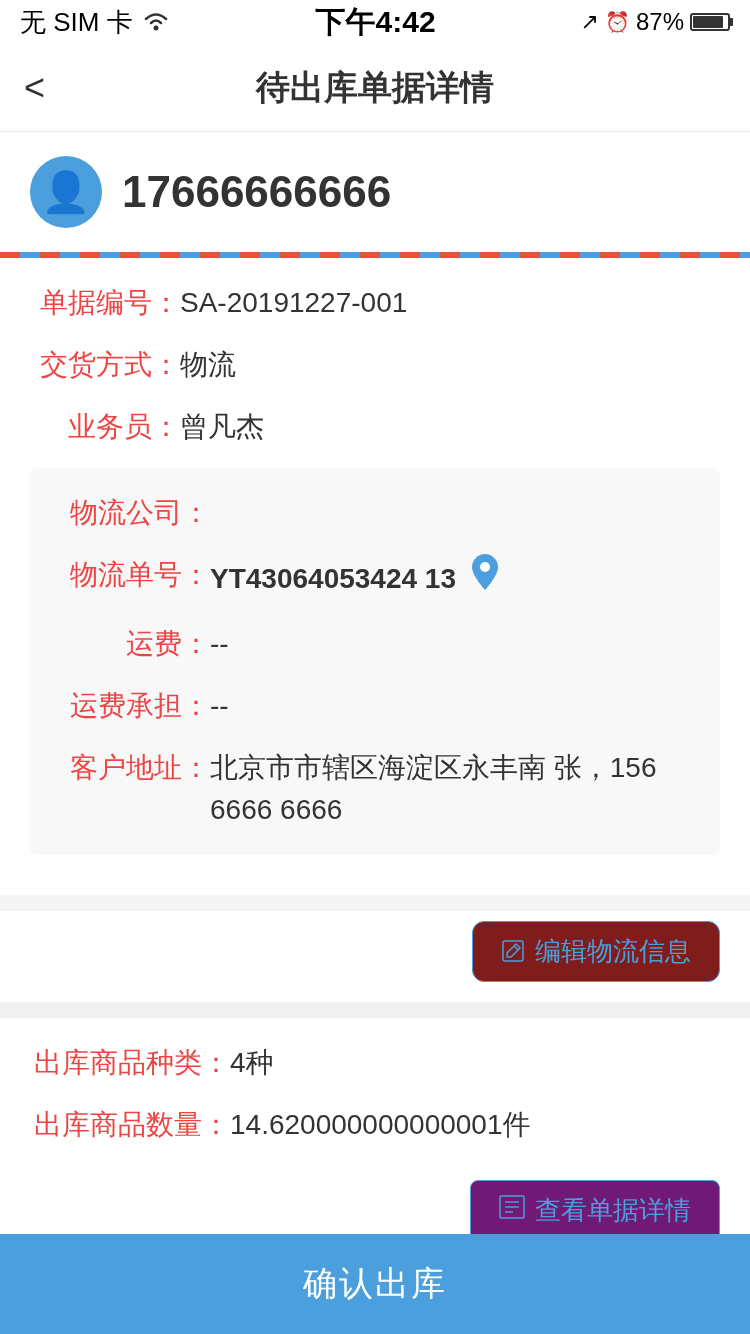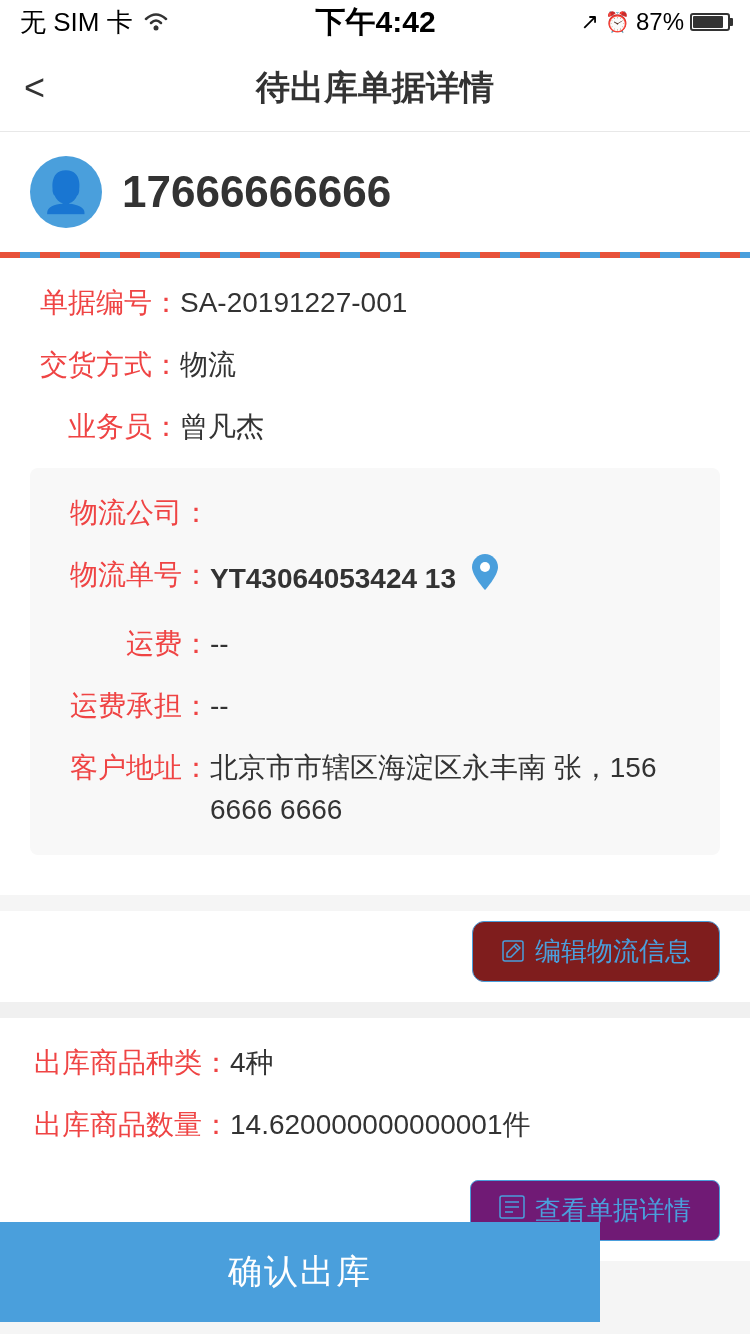--- a/index.html
+++ b/index.html
@@ -238,9 +238,9 @@
     
     .confirm-btn-container {
       position: fixed;
-      bottom: 12px;
+      bottom: 0;
       left: 0;
-      width: 600px;
+      width: 750px;
       background: #4a9fdc;
       height: 100px;
       display: flex;

